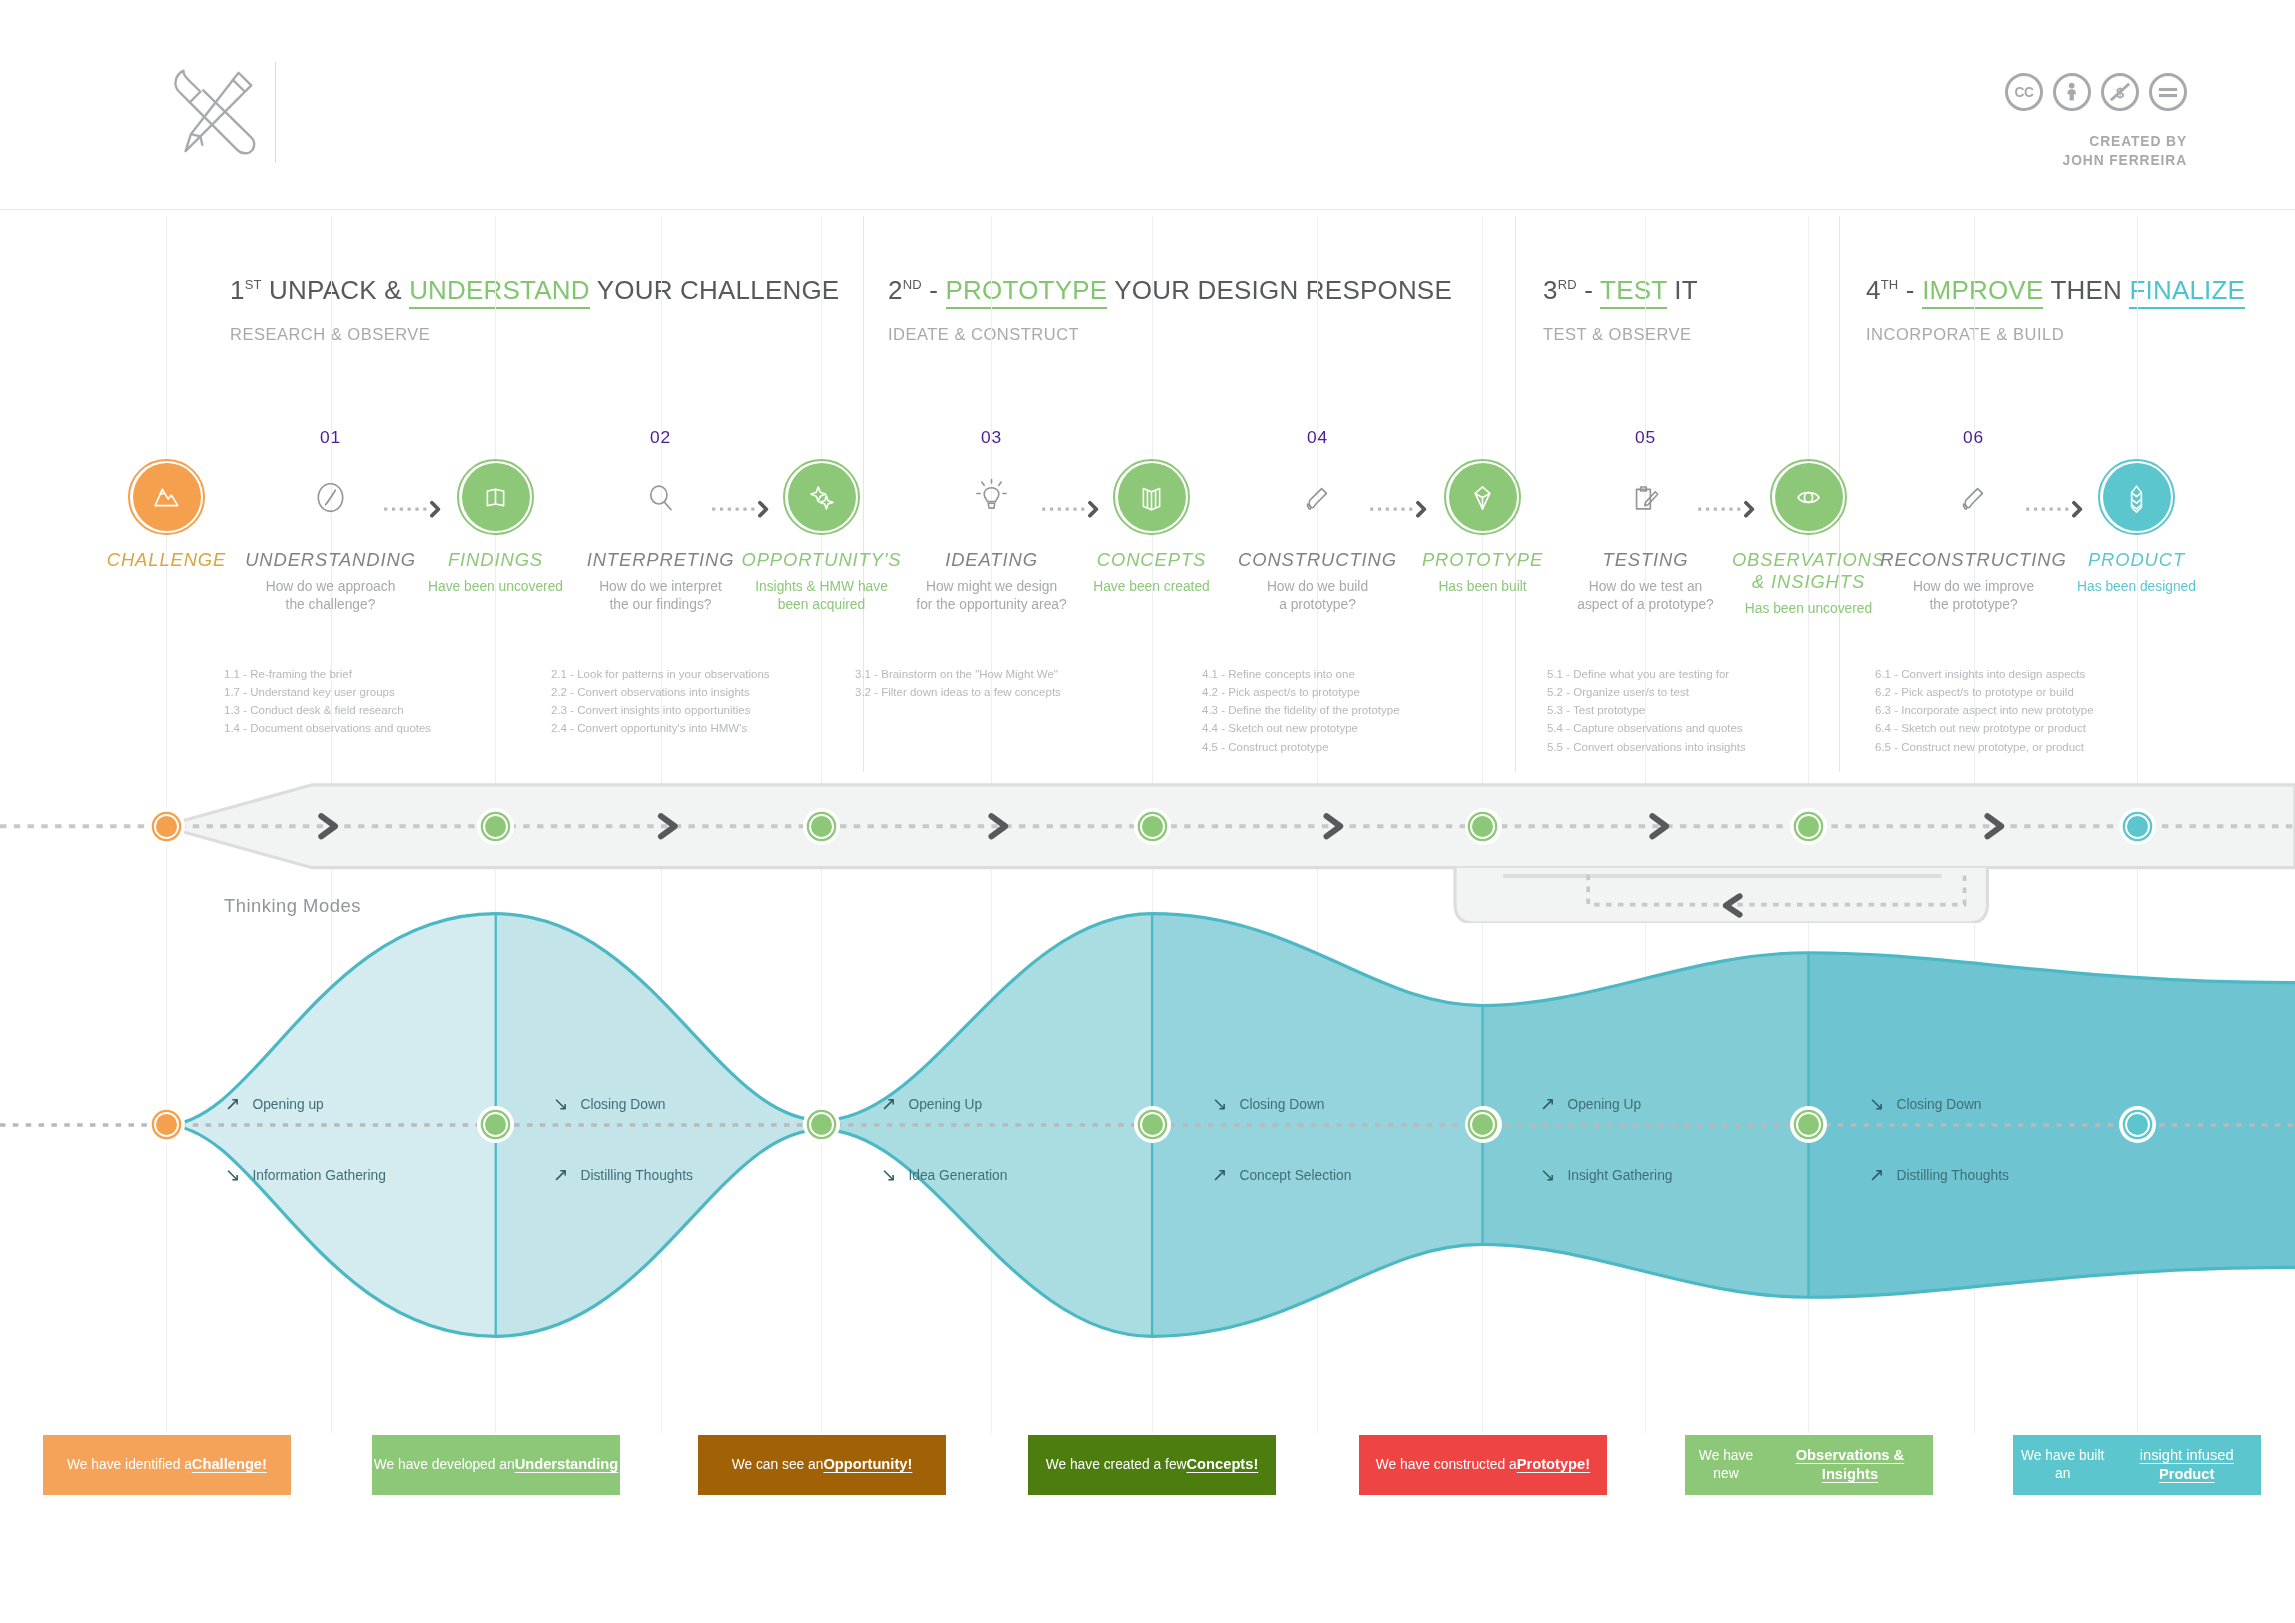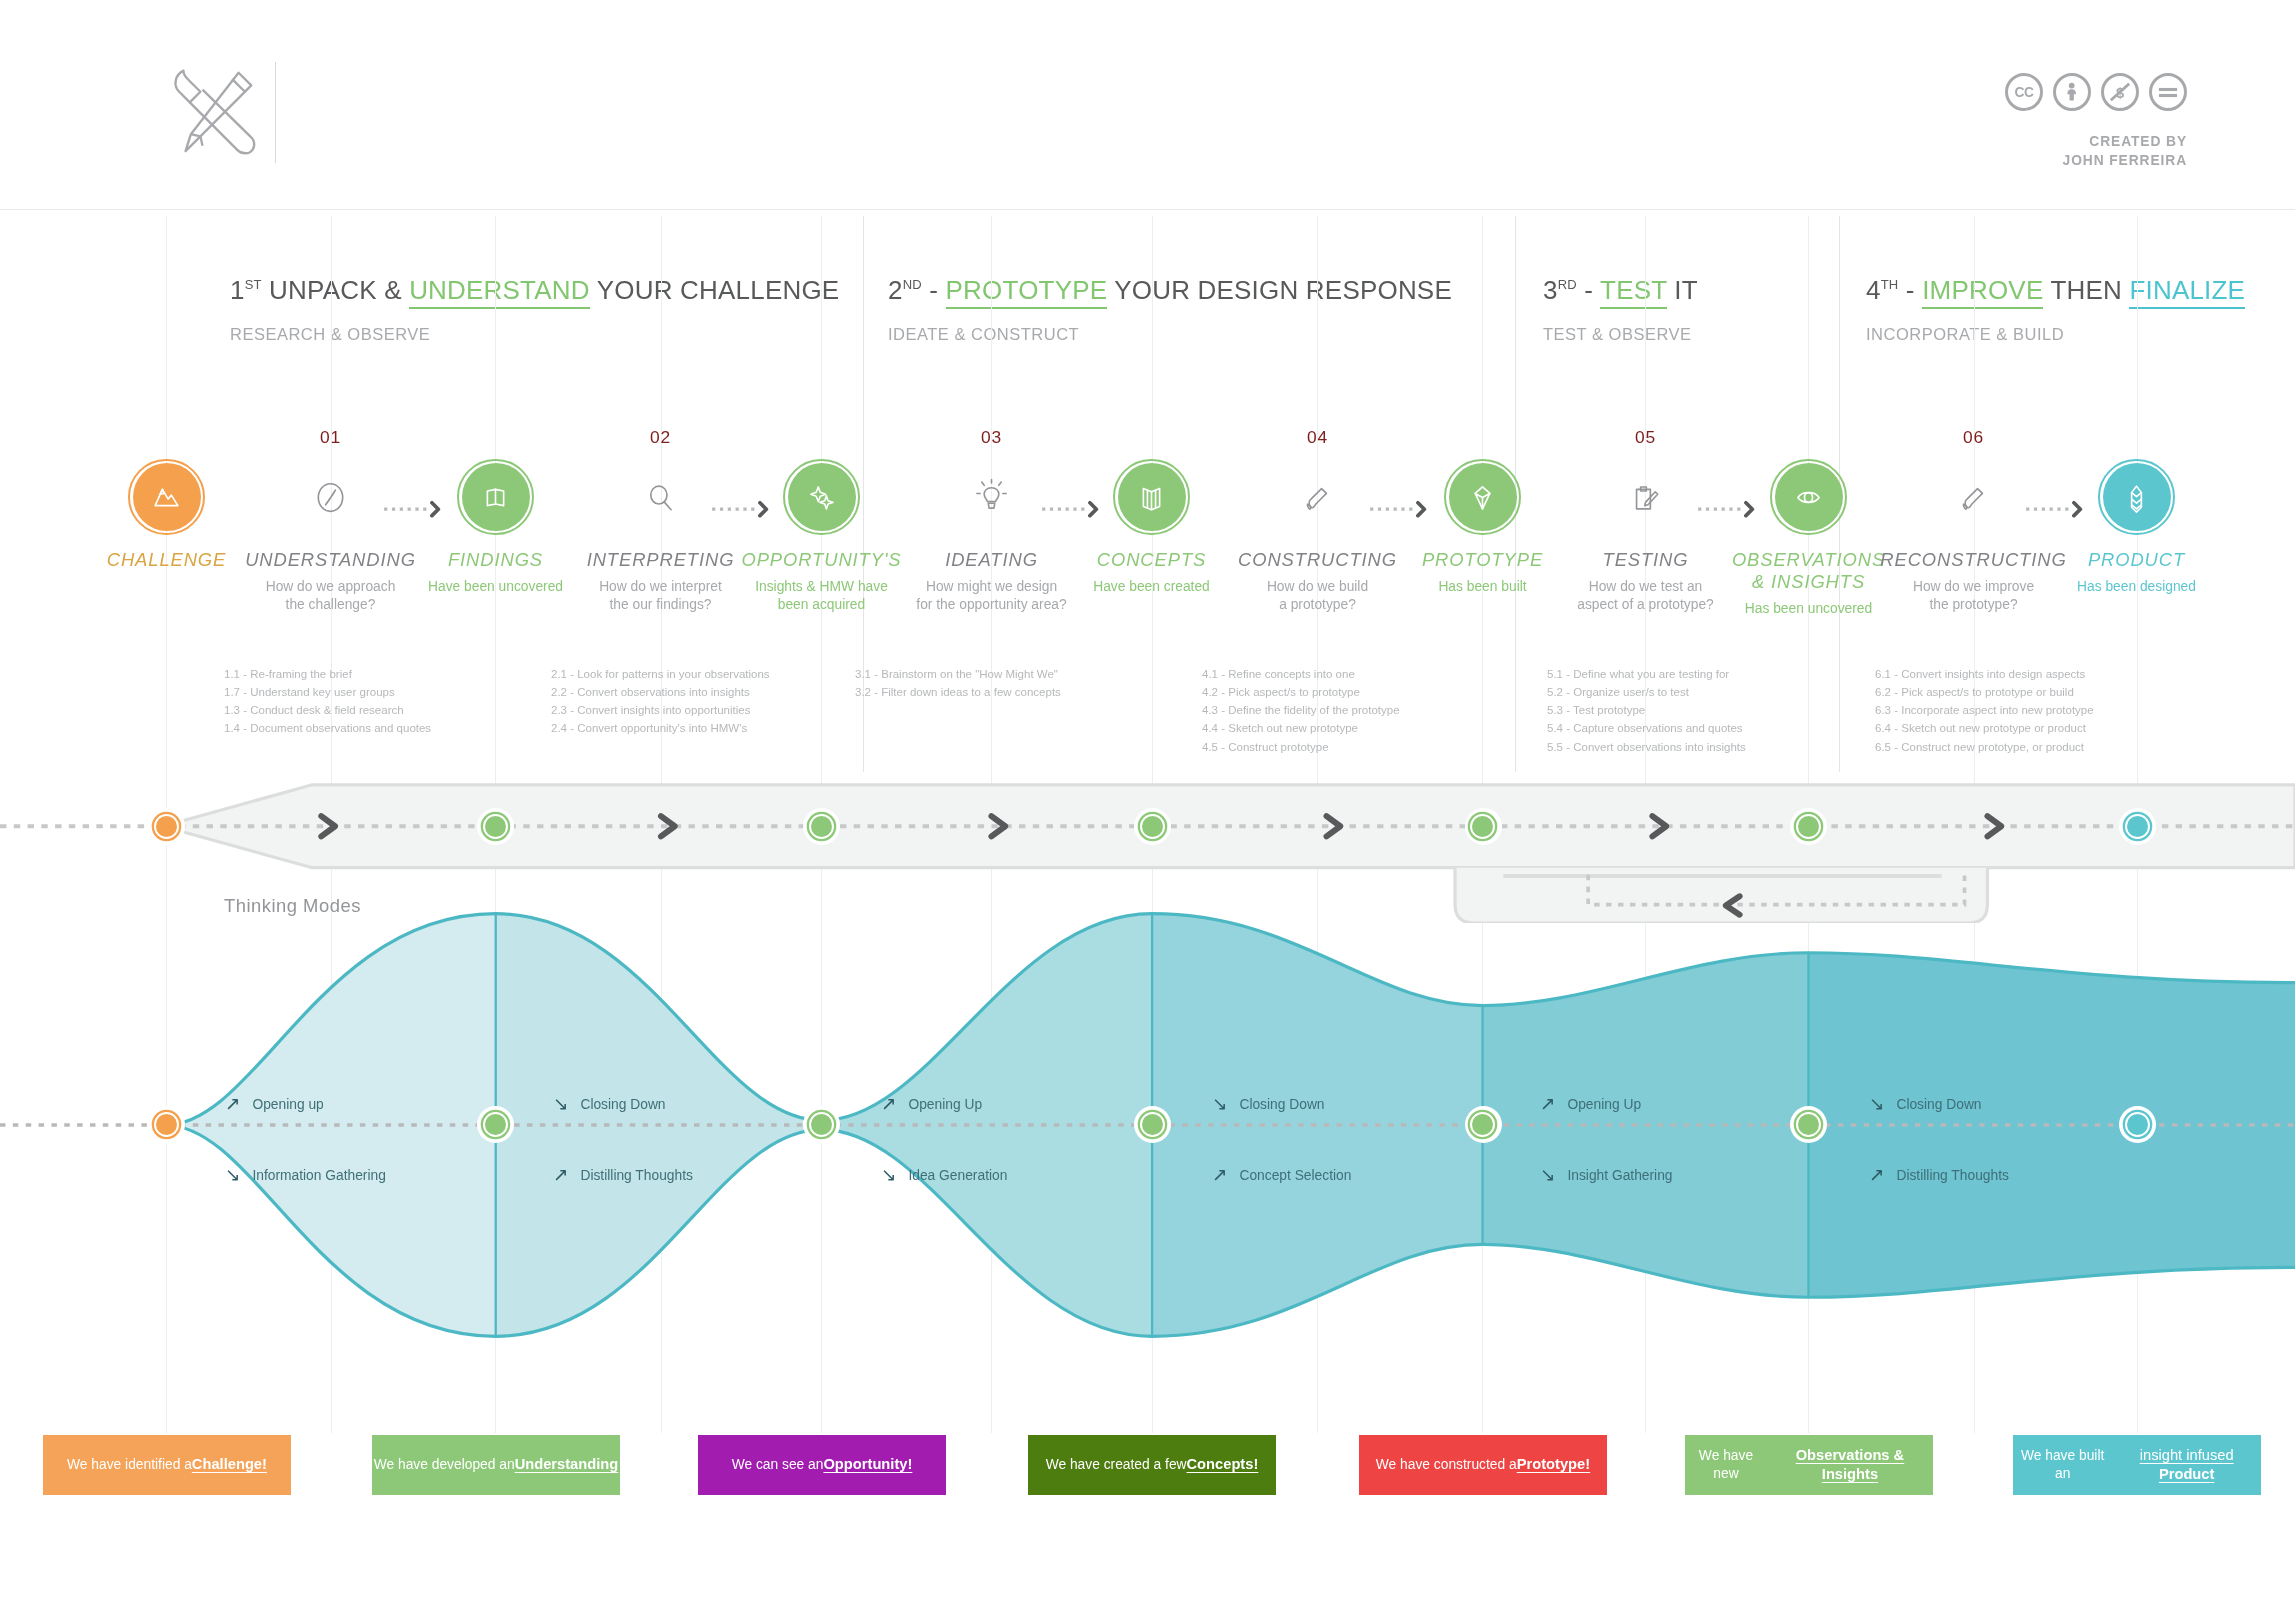--- a/index.html
+++ b/index.html
@@ -34,7 +34,7 @@
 
   
   .step{position:absolute;top:427px;width:211px;margin-left:-106px;text-align:center;}
-  .stepnum{font-size:17.4px;color:#7f1d1d;letter-spacing:0.9px;height:26px;}
+  .stepnum{font-size:17.4px;color:#4c1d95;letter-spacing:0.9px;height:26px;}
   .badge{width:68px;height:68px;margin:10px auto 0;border-radius:50%;position:relative;
          display:flex;align-items:center;justify-content:center;box-sizing:border-box;}
   .badge.filled{border:3.2px solid transparent;}

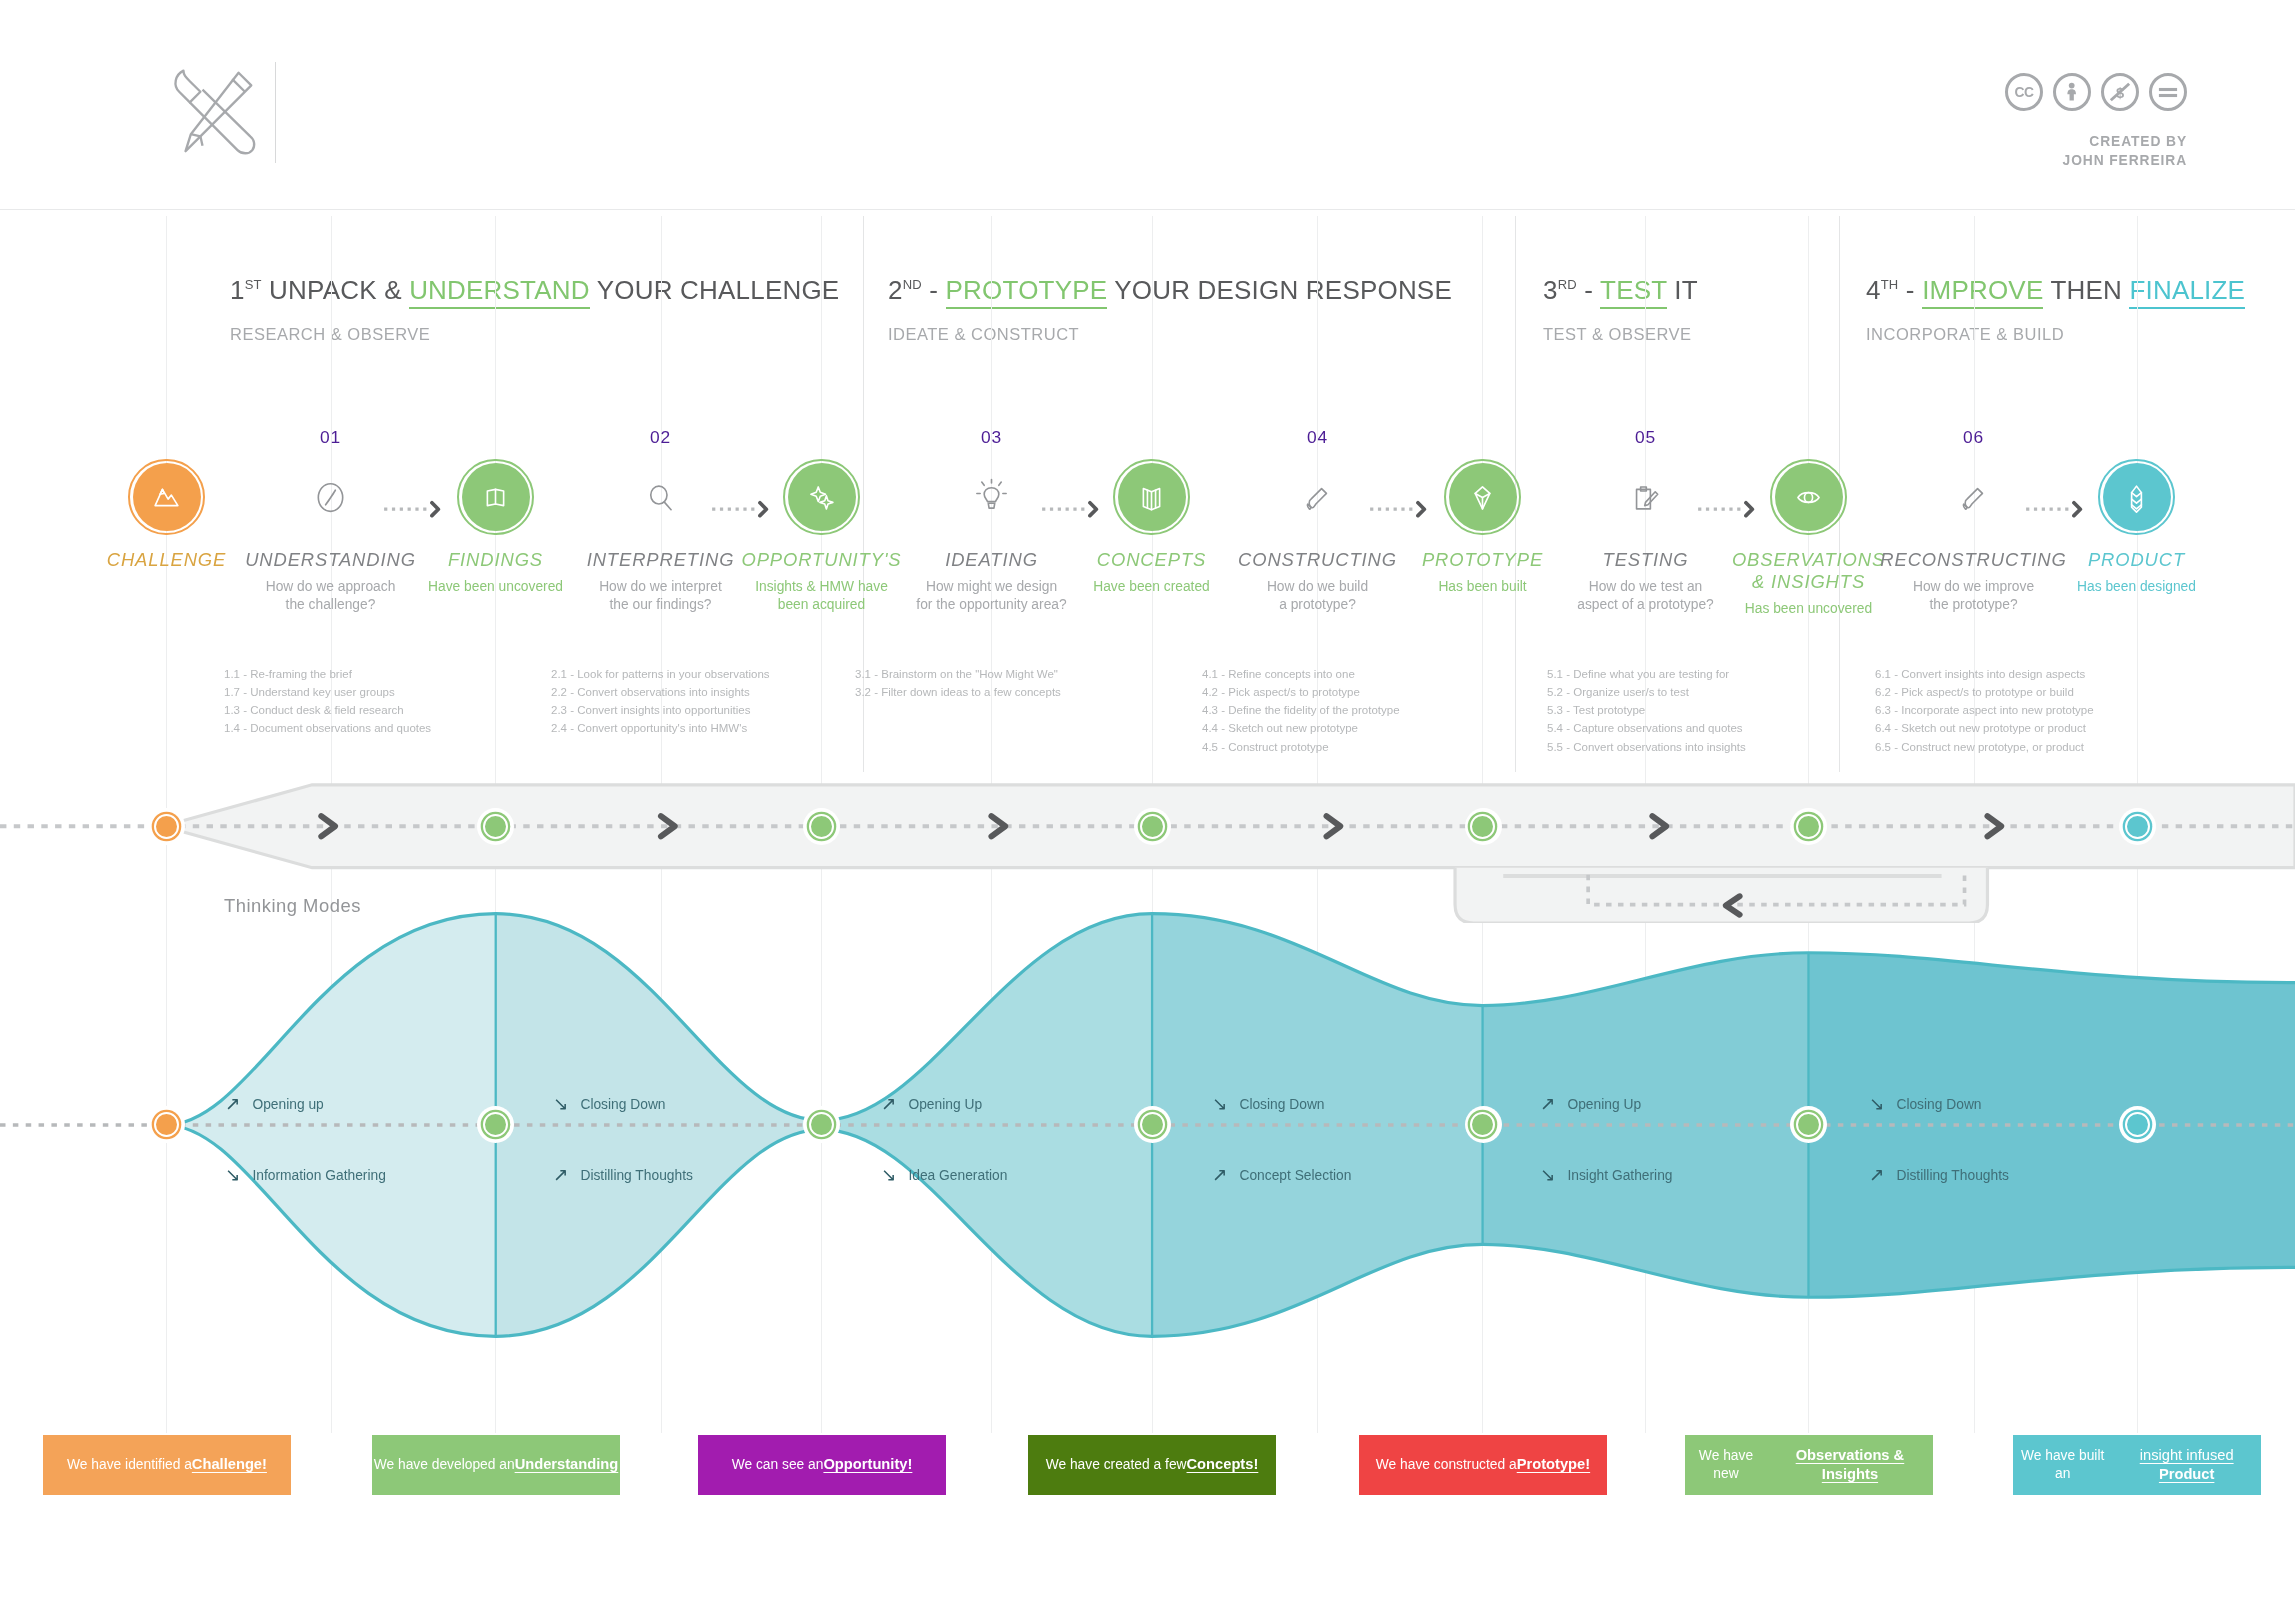--- a/index.html
+++ b/index.html
@@ -540,7 +540,7 @@
       <div class="l1">We have developed an</div>
       <div class="l2">Understanding</div>
     </div>
-    <div class="banner" style="left: 822px; background: #a21caf;">
+    <div class="banner" style="left: 822px; background: #a16207;">
       <div class="l1">We can see an</div>
       <div class="l2">Opportunity!</div>
     </div>

